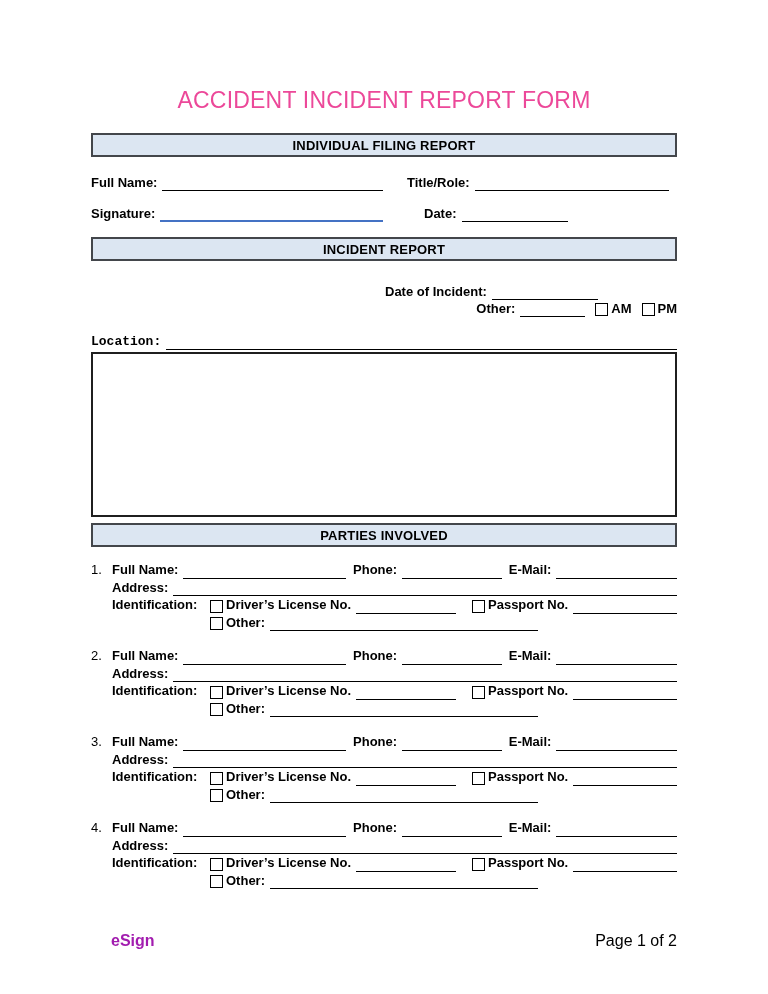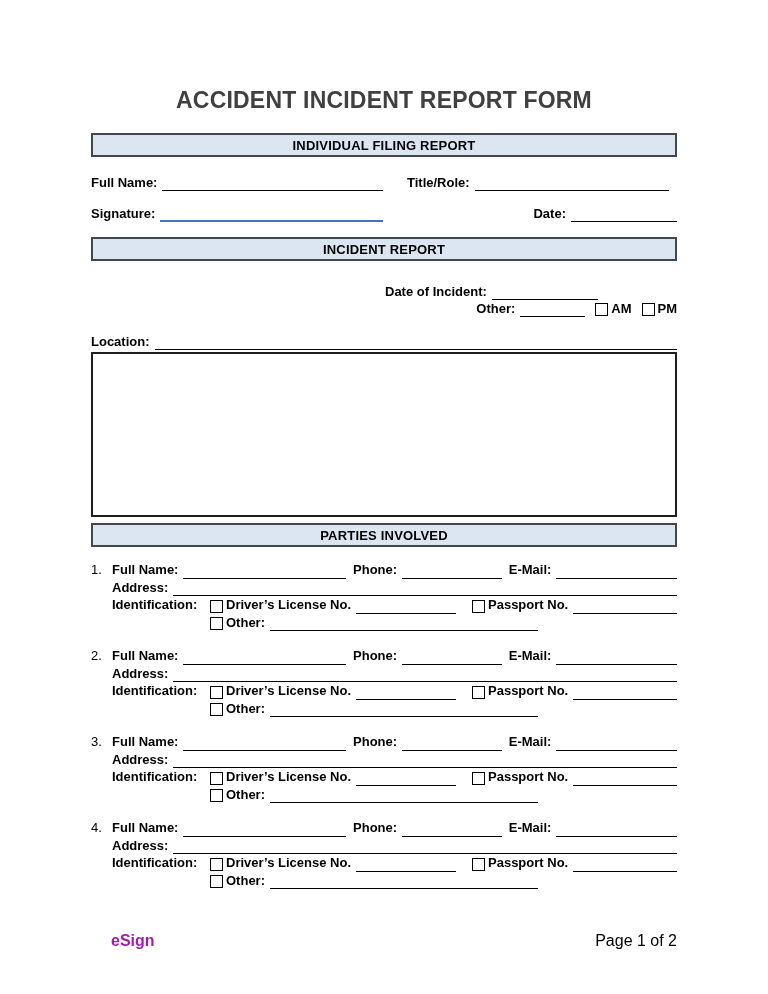--- a/index.html
+++ b/index.html
@@ -11,8 +11,8 @@
   .content { position:absolute; left:91px; top:0; width:586px; }
 
   .title {
-    margin:88px 0 0 0; font-size:23px; line-height:24px; font-weight:bold;
-    text-align:center; color:#404040; letter-spacing:0.2px;
+    margin:88px 0 0 0; font-size:23px; line-height:24px; font-weight:normal;
+    text-align:center; color:#ec4899; letter-spacing:0.2px;
   }
 
   .bar {

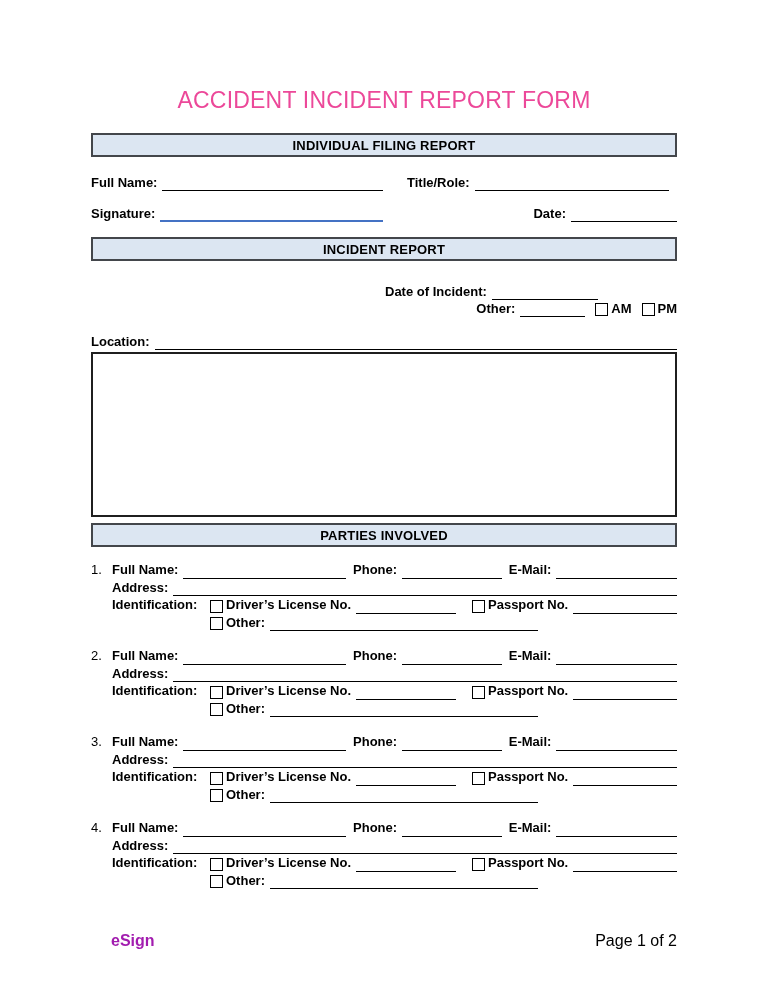--- a/index.html
+++ b/index.html
@@ -27,7 +27,7 @@
   .row { display:flex; align-items:flex-end; font-size:13px; line-height:17px; }
   .row2col { display:flex; }
   .col1 { width:292px; display:flex; align-items:flex-end; }
-  .col2 { margin-left:24px; flex:1; display:flex; align-items:flex-end;justify-content:flex-end; }
+  .col2 { margin-left:24px; flex:1; display:flex; align-items:flex-end; }
 
   .lbl { font-weight:bold; white-space:nowrap; }
   .plain { white-space:nowrap;font-weight:bold; }

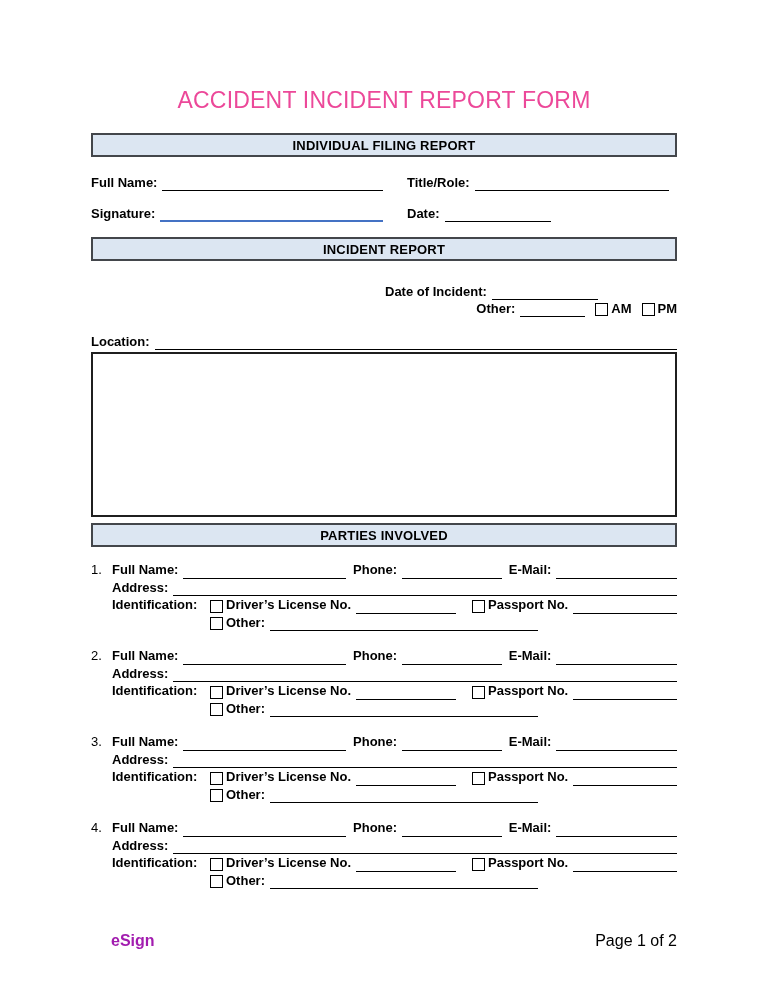--- a/index.html
+++ b/index.html
@@ -35,7 +35,7 @@
   .flex1 { flex:1; }
 
   .r-name   { margin-top:17px; }
-  .r-sig    { margin-top:14px; }
+  .r-sig    { margin-top:14px;gap:17px; }
   .r-doi    { margin-top:22px;flex-direction:column; }
   .r-loc    { margin-top:16px; }
   .r-desc   { margin-top:15px; font-size:13px; }

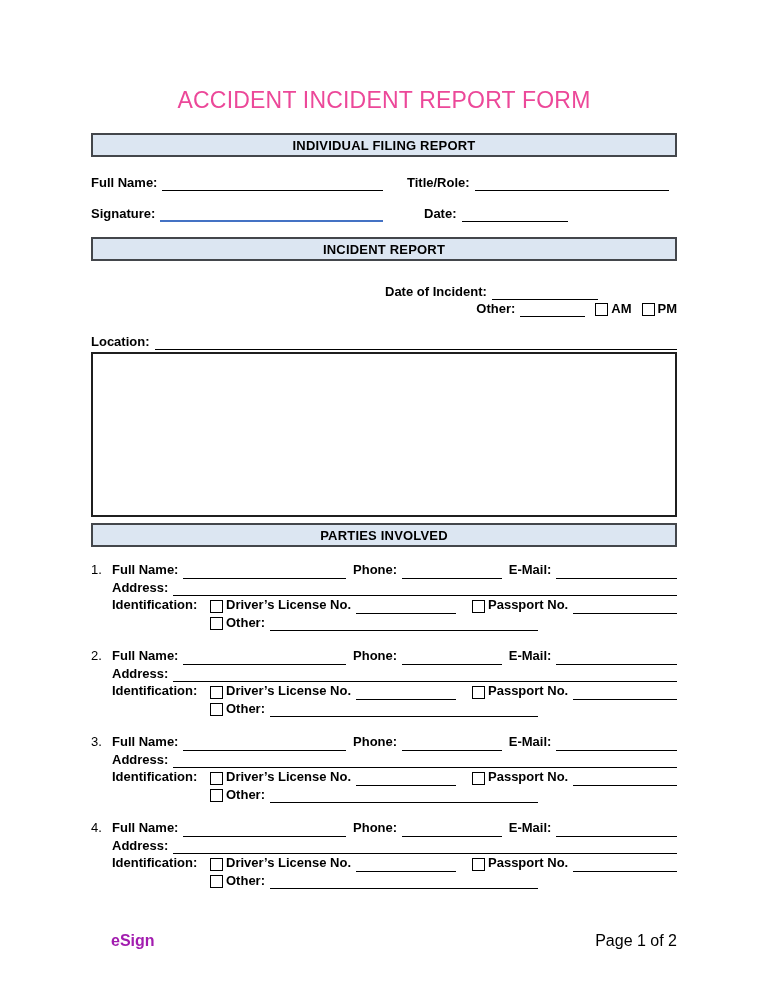--- a/index.html
+++ b/index.html
@@ -37,7 +37,7 @@
   .r-name   { margin-top:17px; }
   .r-sig    { margin-top:14px;gap:17px; }
   .r-doi    { margin-top:22px;flex-direction:column; }
-  .r-loc    { margin-top:16px; }
+  .r-loc    { margin-top:16px;font-family:Liberation Mono, monospace; }
   .r-desc   { margin-top:15px; font-size:13px; }
 
   .fill-title { flex:1; margin-right:8px; }

